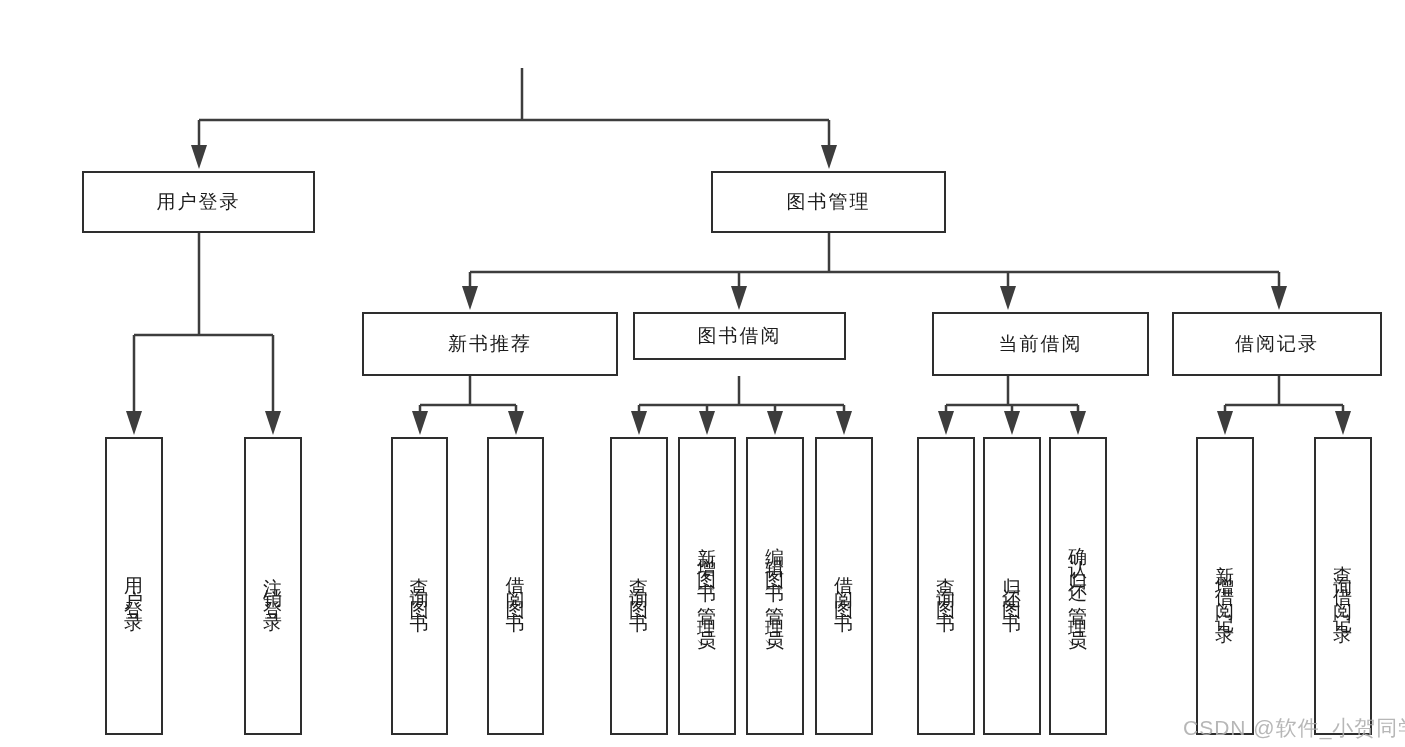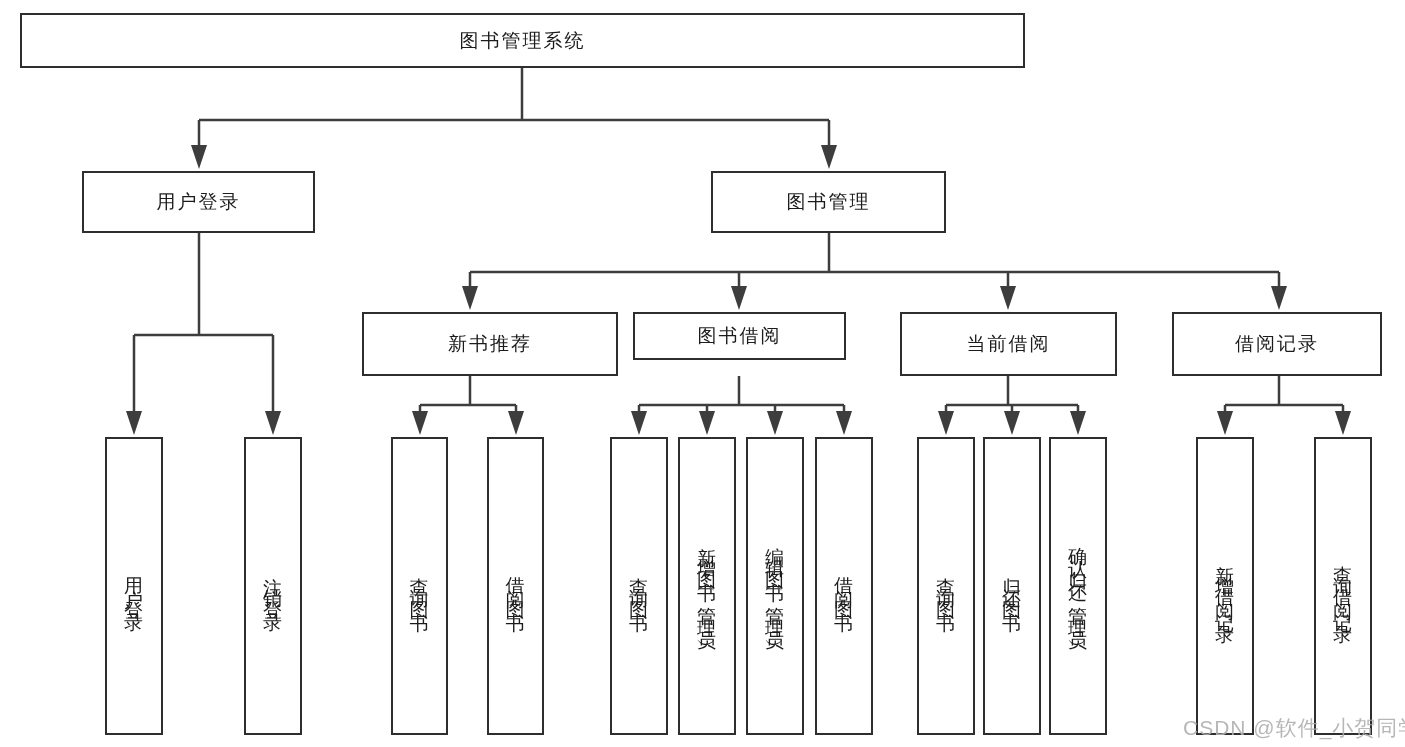--- a/index.html
+++ b/index.html
@@ -93,7 +93,6 @@
     </g>
   </svg>
 
-  <div class="hbox" style="left:20px; top:13px; width:1005px; height:55px;">图书管理系统</div>
 
   <div class="hbox" style="left:82px; top:171px; width:233px; height:62px;">用户登录</div>
   <div class="hbox" style="left:711px; top:171px; width:235px; height:62px;">图书管理</div>

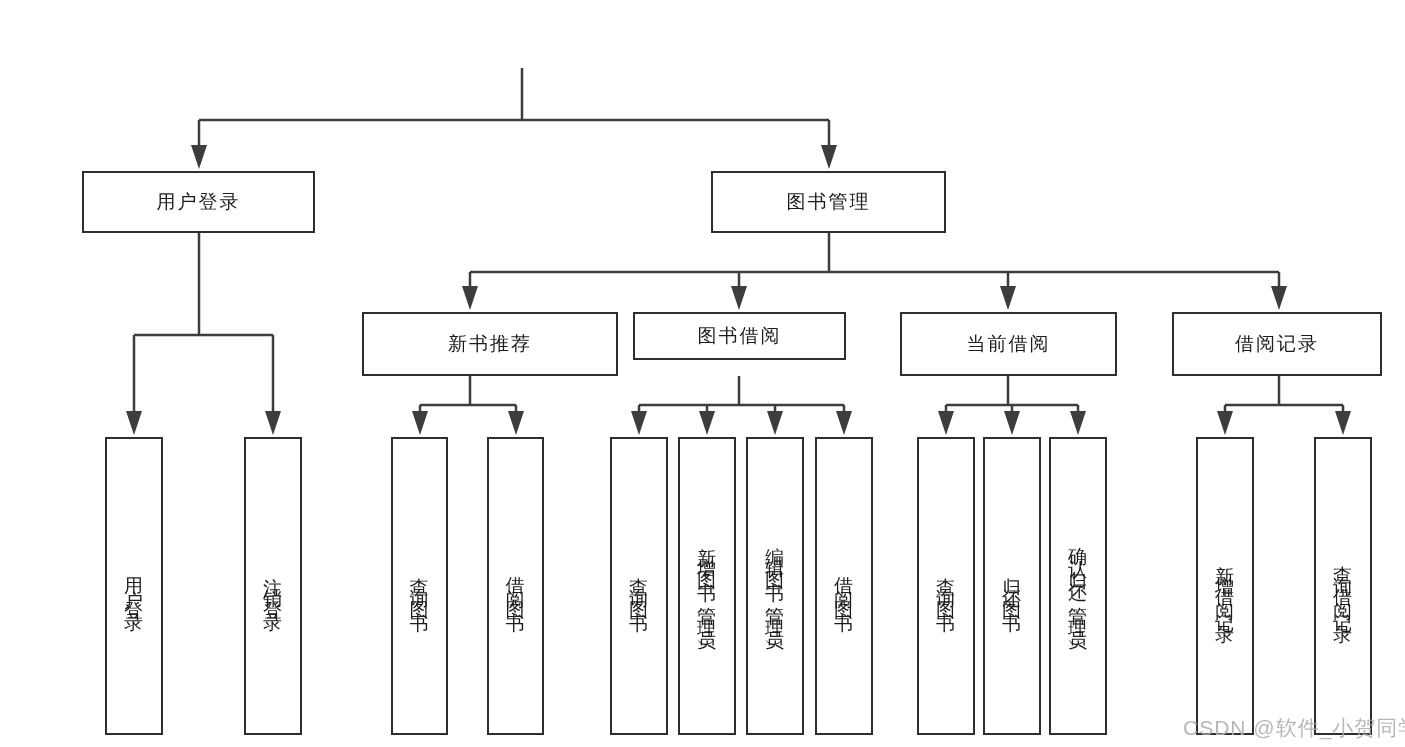--- a/index.html
+++ b/index.html
@@ -99,7 +99,7 @@
 
   <div class="hbox" style="left:362px; top:312px; width:256px; height:64px;">新书推荐</div>
   <div class="hbox" style="left:633px; top:312px; width:213px; height:48px;">图书借阅</div>
-  <div class="hbox" style="left:900px; top:312px; width:217px; height:64px;">当前借阅</div>
+  <div class="hbox" style="left:932px; top:312px; width:217px; height:64px;">当前借阅</div>
   <div class="hbox" style="left:1172px; top:312px; width:210px; height:64px;">借阅记录</div>
 
   <div class="vbox" style="left:105px; top:437px; width:58px; height:298px;">

